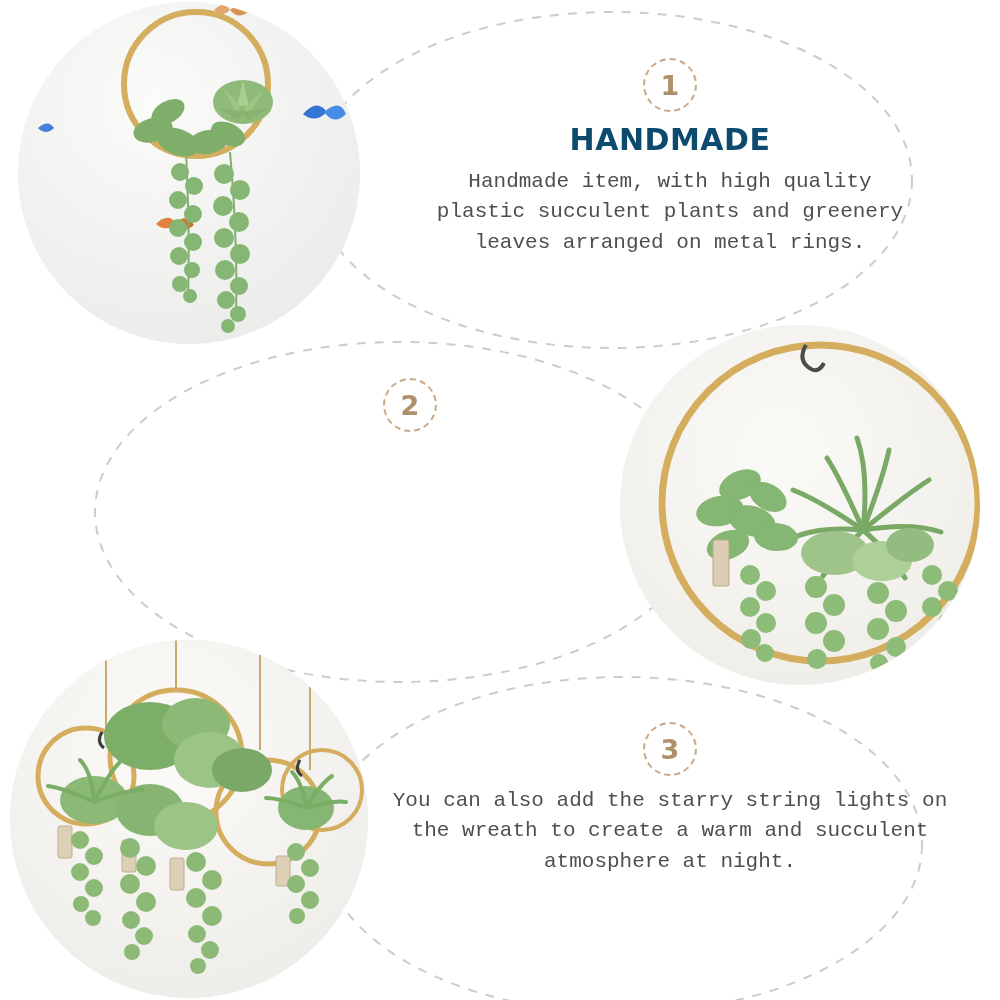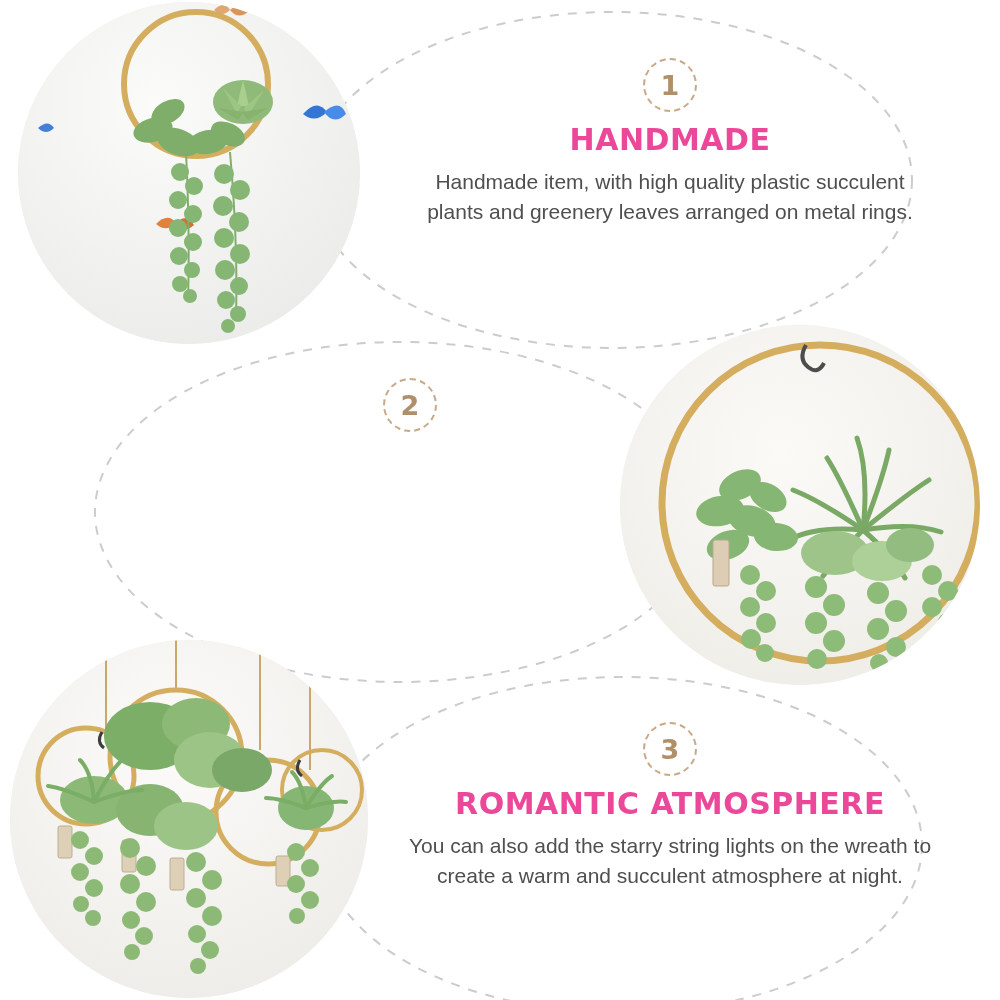--- a/index.html
+++ b/index.html
@@ -57,7 +57,7 @@
     font-size: 30px;
     font-weight: bold;
     letter-spacing: 0.5px;
-    color: #ec4899;
+    color: #0c4a6e;
     font-family: "DejaVu Sans", sans-serif;
   }
   .feature p {

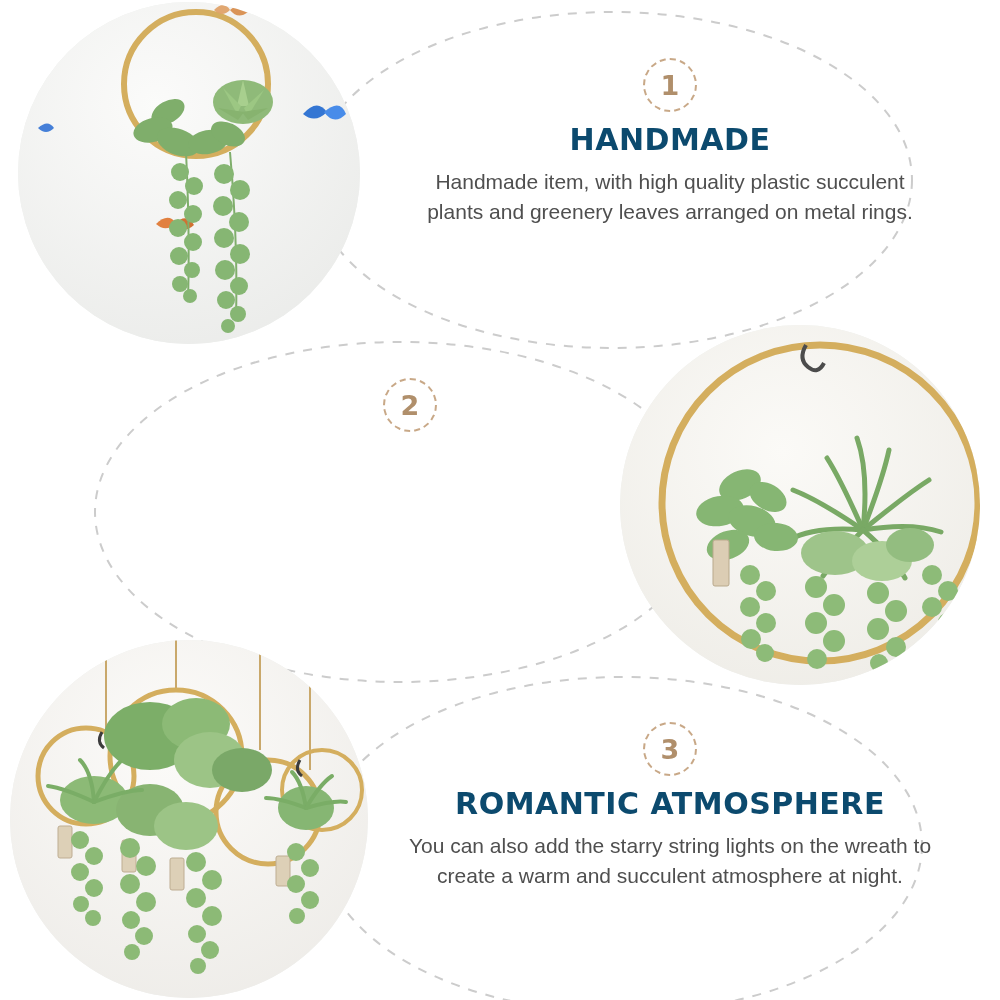--- a/index.html
+++ b/index.html
@@ -65,7 +65,7 @@
     font-size: 21px;
     line-height: 1.45;
     color: #4f4f4f;
-    font-family: Liberation Sans, sans-serif;
+    font-family: Liberation Mono, monospace;
   }
 
   #feature-1 { left: 420px; top: 58px; width: 500px; }

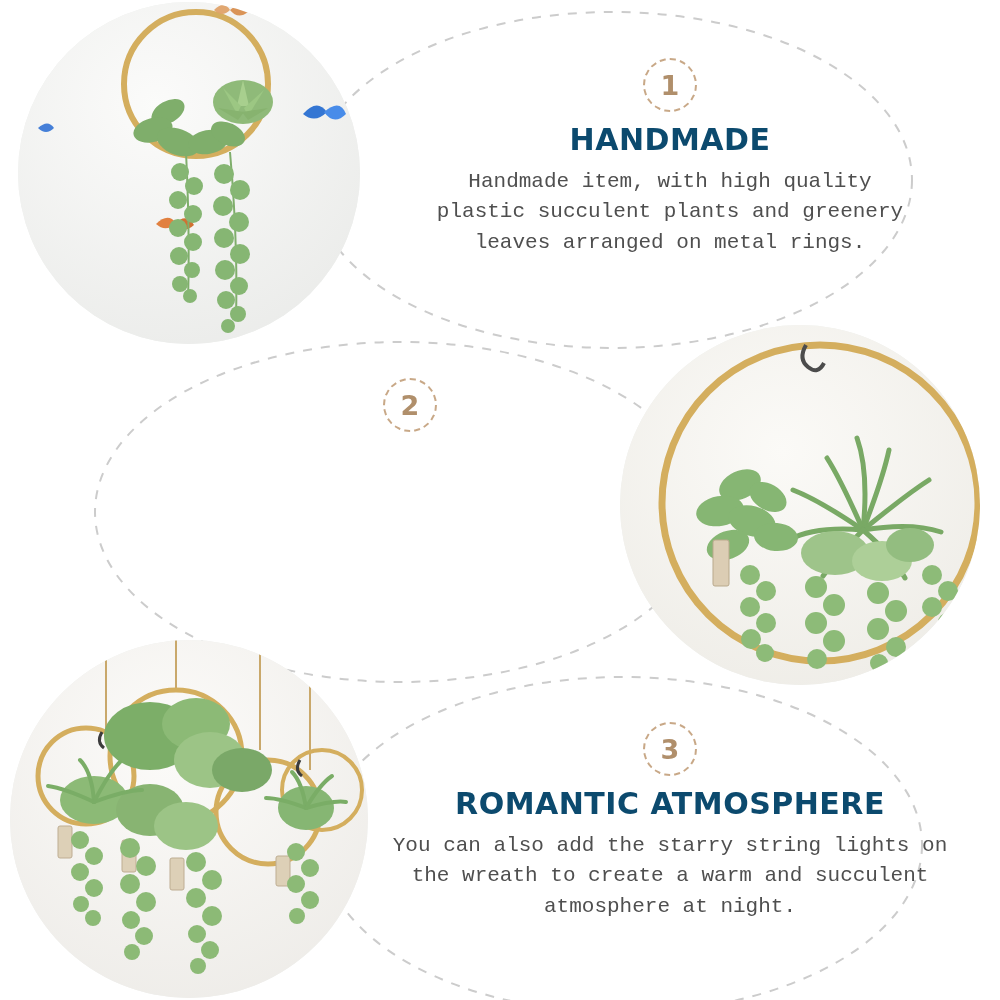--- a/index.html
+++ b/index.html
@@ -352,7 +352,6 @@
 
   <div class="feature" id="feature-3">
     <div class="badge">3</div>
-    <h2>ROMANTIC ATMOSPHERE</h2>
     <p>You can also add the starry string lights on the wreath to create a warm and succulent atmosphere at night.</p>
   </div>
 

